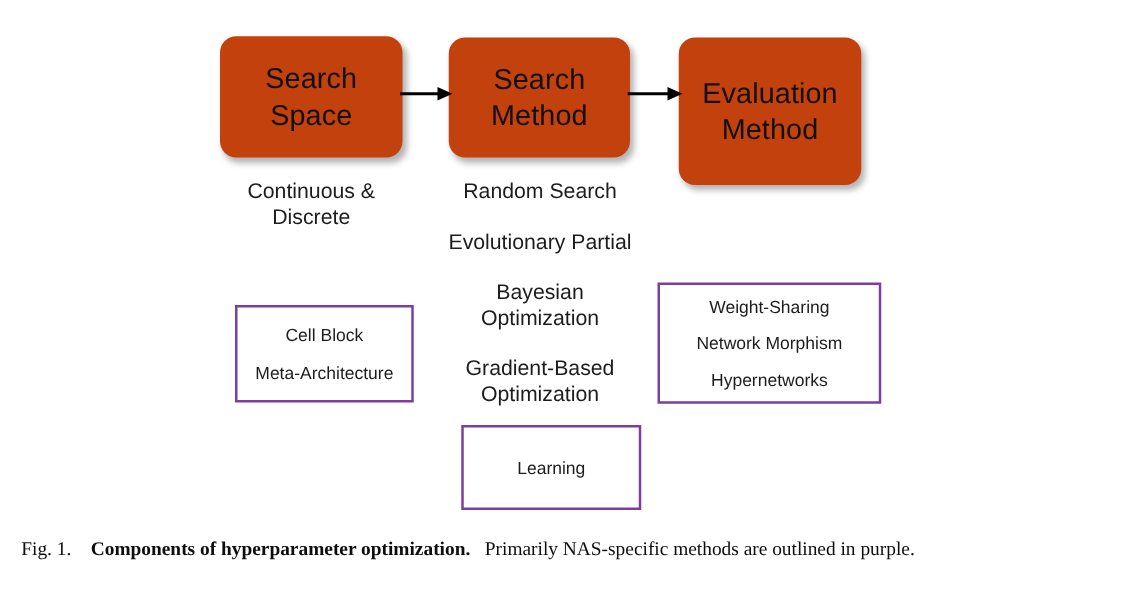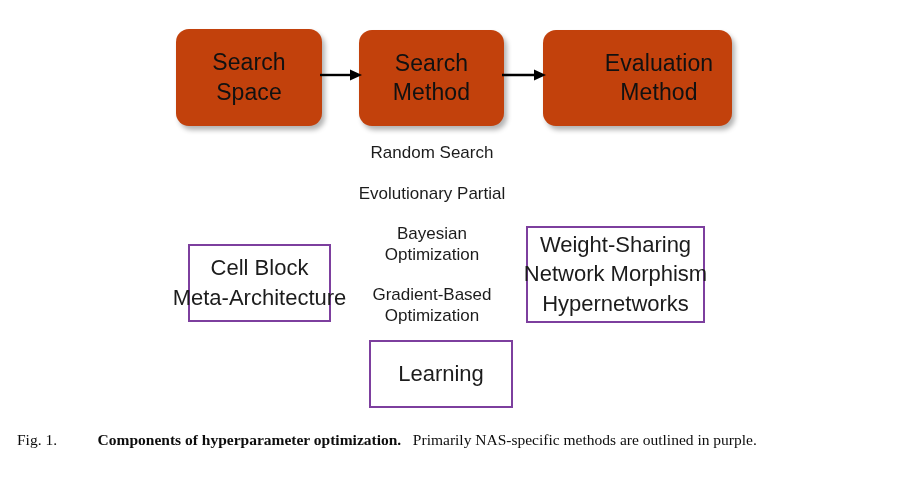--- a/index.html
+++ b/index.html
@@ -42,7 +42,7 @@
 
   #stage-0 { left: 176px; top: 29px;  width: 146px; height: 97px; }
   #stage-1 { left: 359px; top: 30px;  width: 145px; height: 96px; }
-  #stage-2 { left: 543px; top: 30px;  width: 146px; height: 96px; padding-left: 43px; }
+  #stage-2 { left: 543px; top: 30px;  width: 146px; height: 118px; }
 
   
   .arrow {

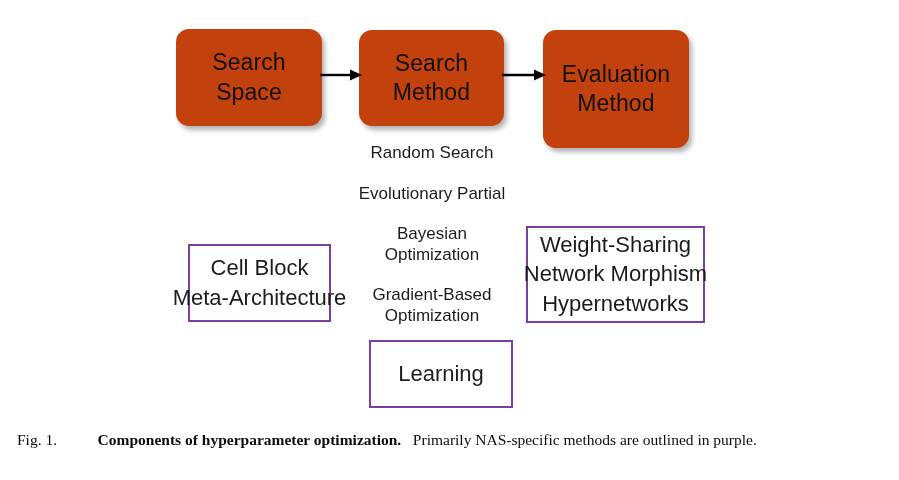--- a/index.html
+++ b/index.html
@@ -146,6 +146,10 @@
   </svg>
 
   <div class="col" id="col-0">
+    <div class="item">
+      <div>Continuous &amp;</div>
+      <div>Discrete</div>
+    </div>
   </div>
 
   <div class="col" id="col-1">

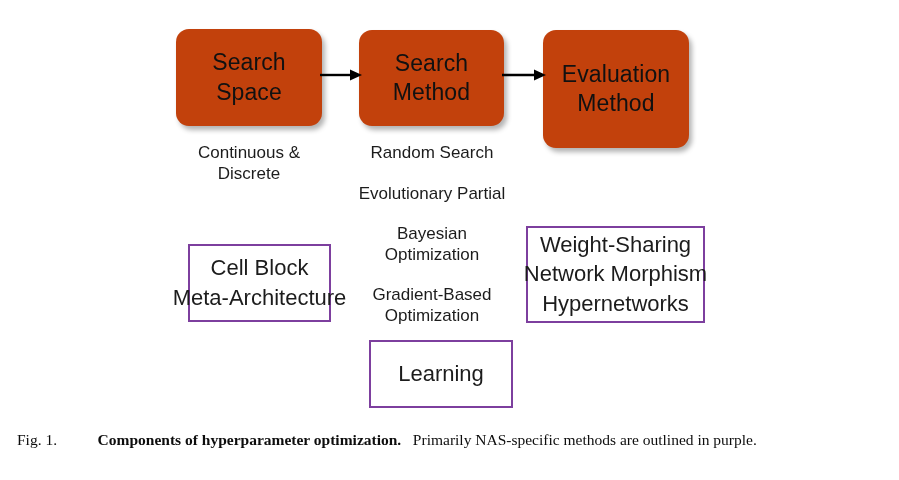--- a/index.html
+++ b/index.html
@@ -77,7 +77,7 @@
     background: #ffffff;
     box-sizing: border-box;
     text-align: center;
-    font-size: 22px;
+    font-size: 14px;
     line-height: 20.5px;
     color: #1c1c1c;
     display: flex;

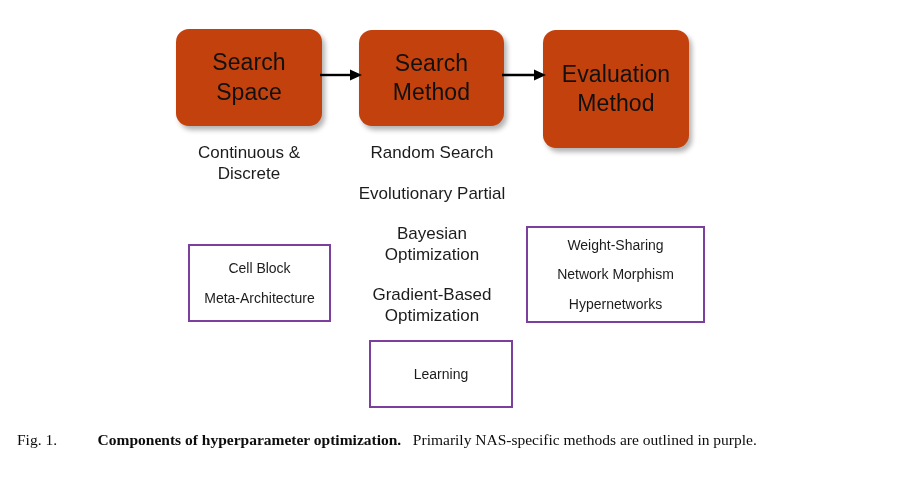--- a/index.html
+++ b/index.html
@@ -106,7 +106,7 @@
     color: #0d0d0d;
   }
   #caption .cap-figno { font-weight: normal; }
-  #caption .cap-title { font-weight: bold; margin-left: 25px; }
+  #caption .cap-title { font-weight: bold; }
   #caption .cap-rest  { font-weight: normal; }
 </style>
 </head>

